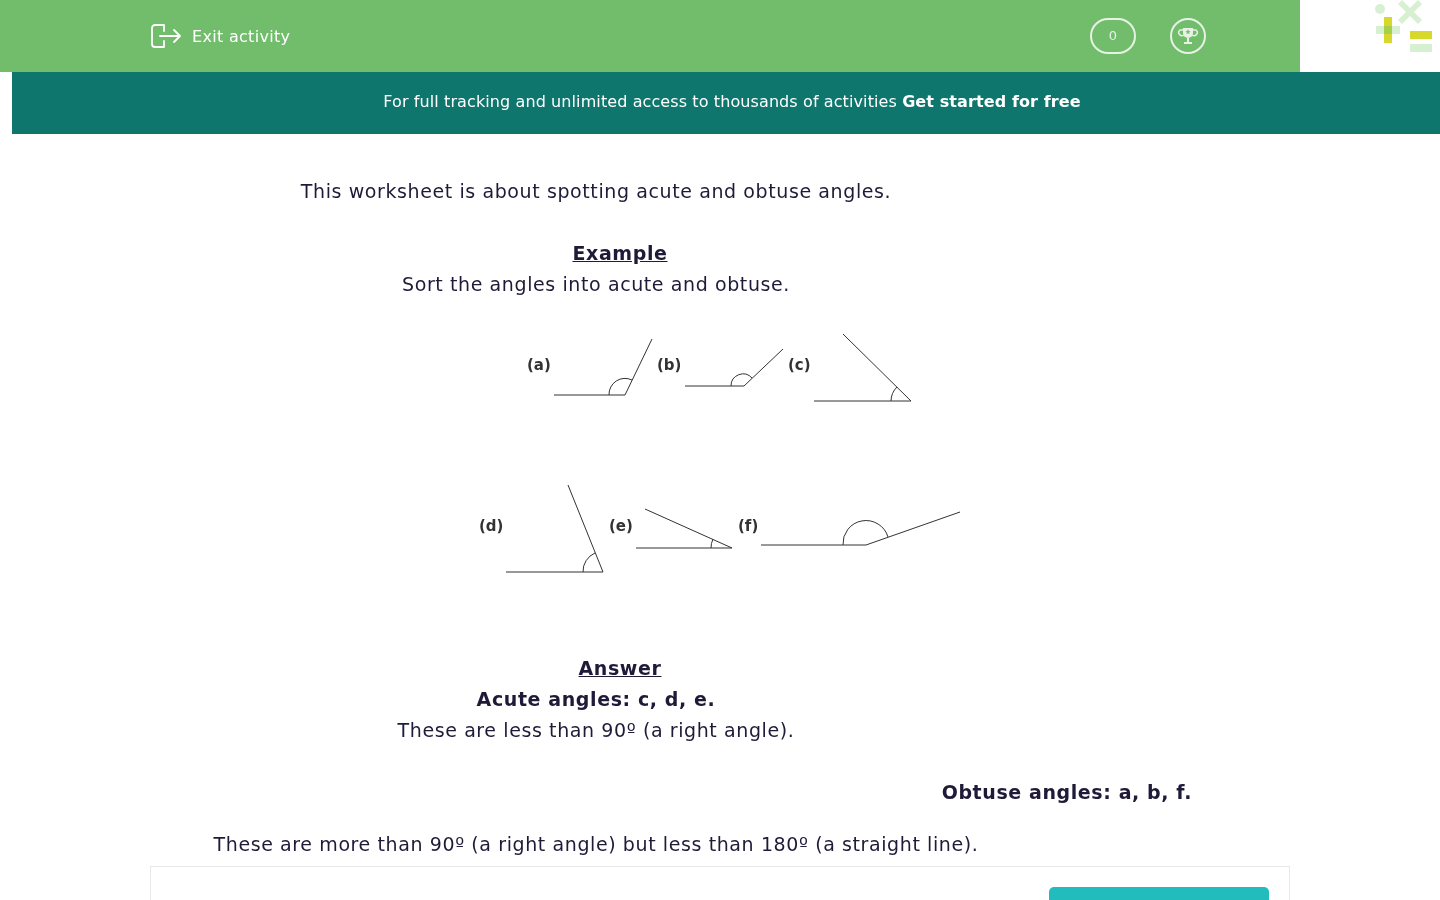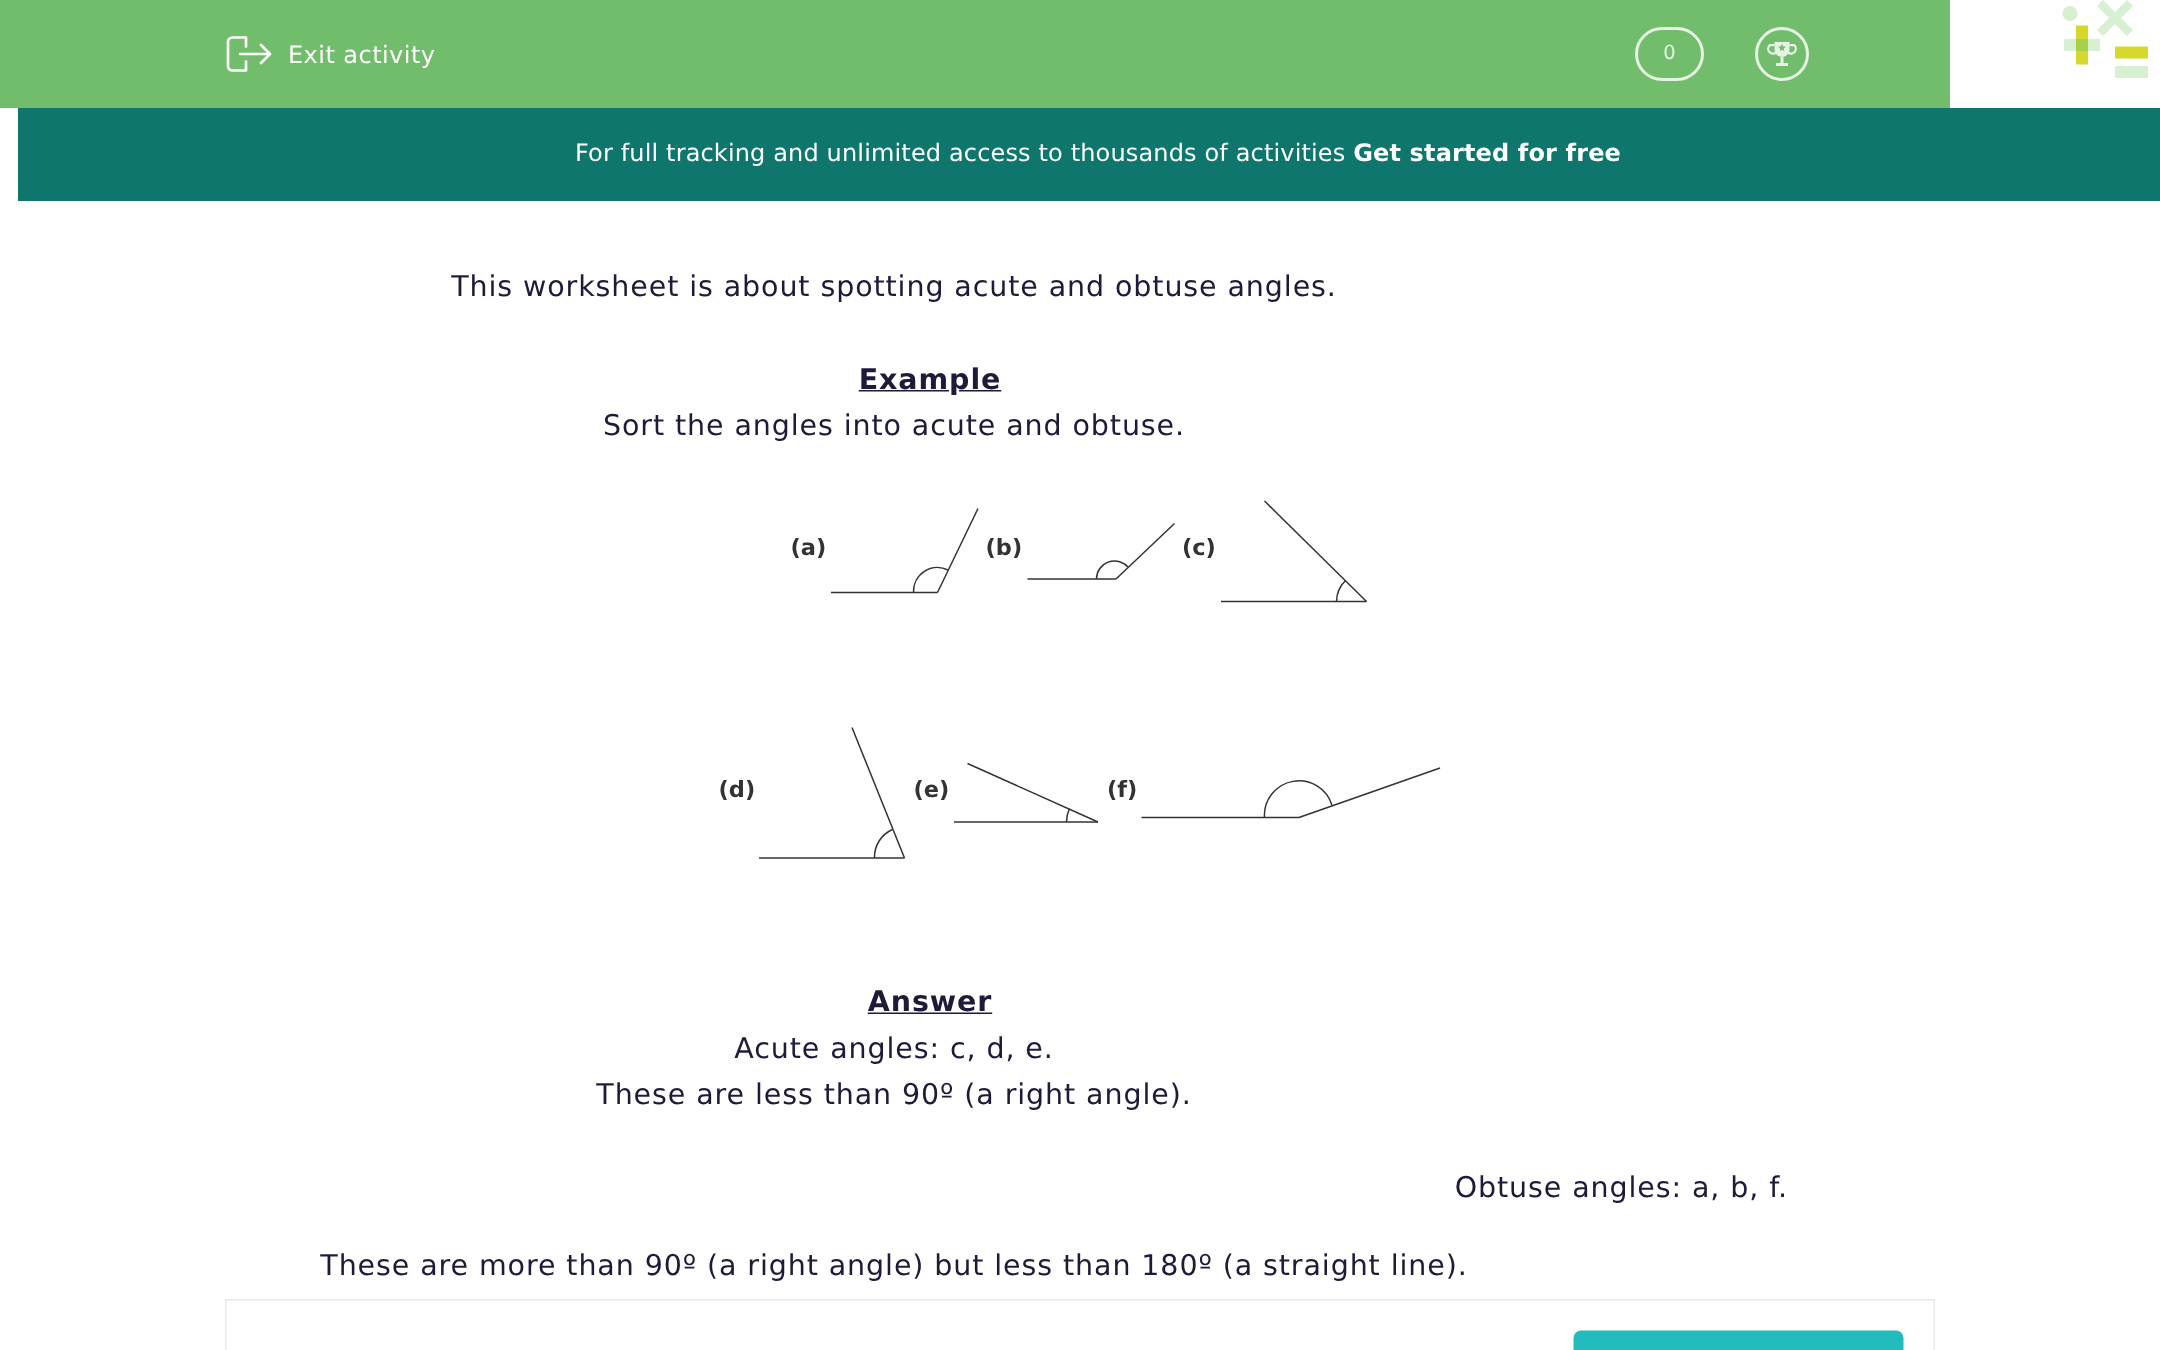--- a/index.html
+++ b/index.html
@@ -43,7 +43,7 @@
       position: absolute; left: 0; width: 1192px; text-align: center;
       font-size: 19px; letter-spacing: 0.6px; color: #1f1a38;
     }
-    .bold { font-weight: normal; }
+    .bold { font-weight: bold; }
     .u { text-decoration: underline; font-weight: bold; padding-left: 48px; }
 
     .fig-label { position: absolute; font-size: 15px; font-weight: bold; color: #333; }

